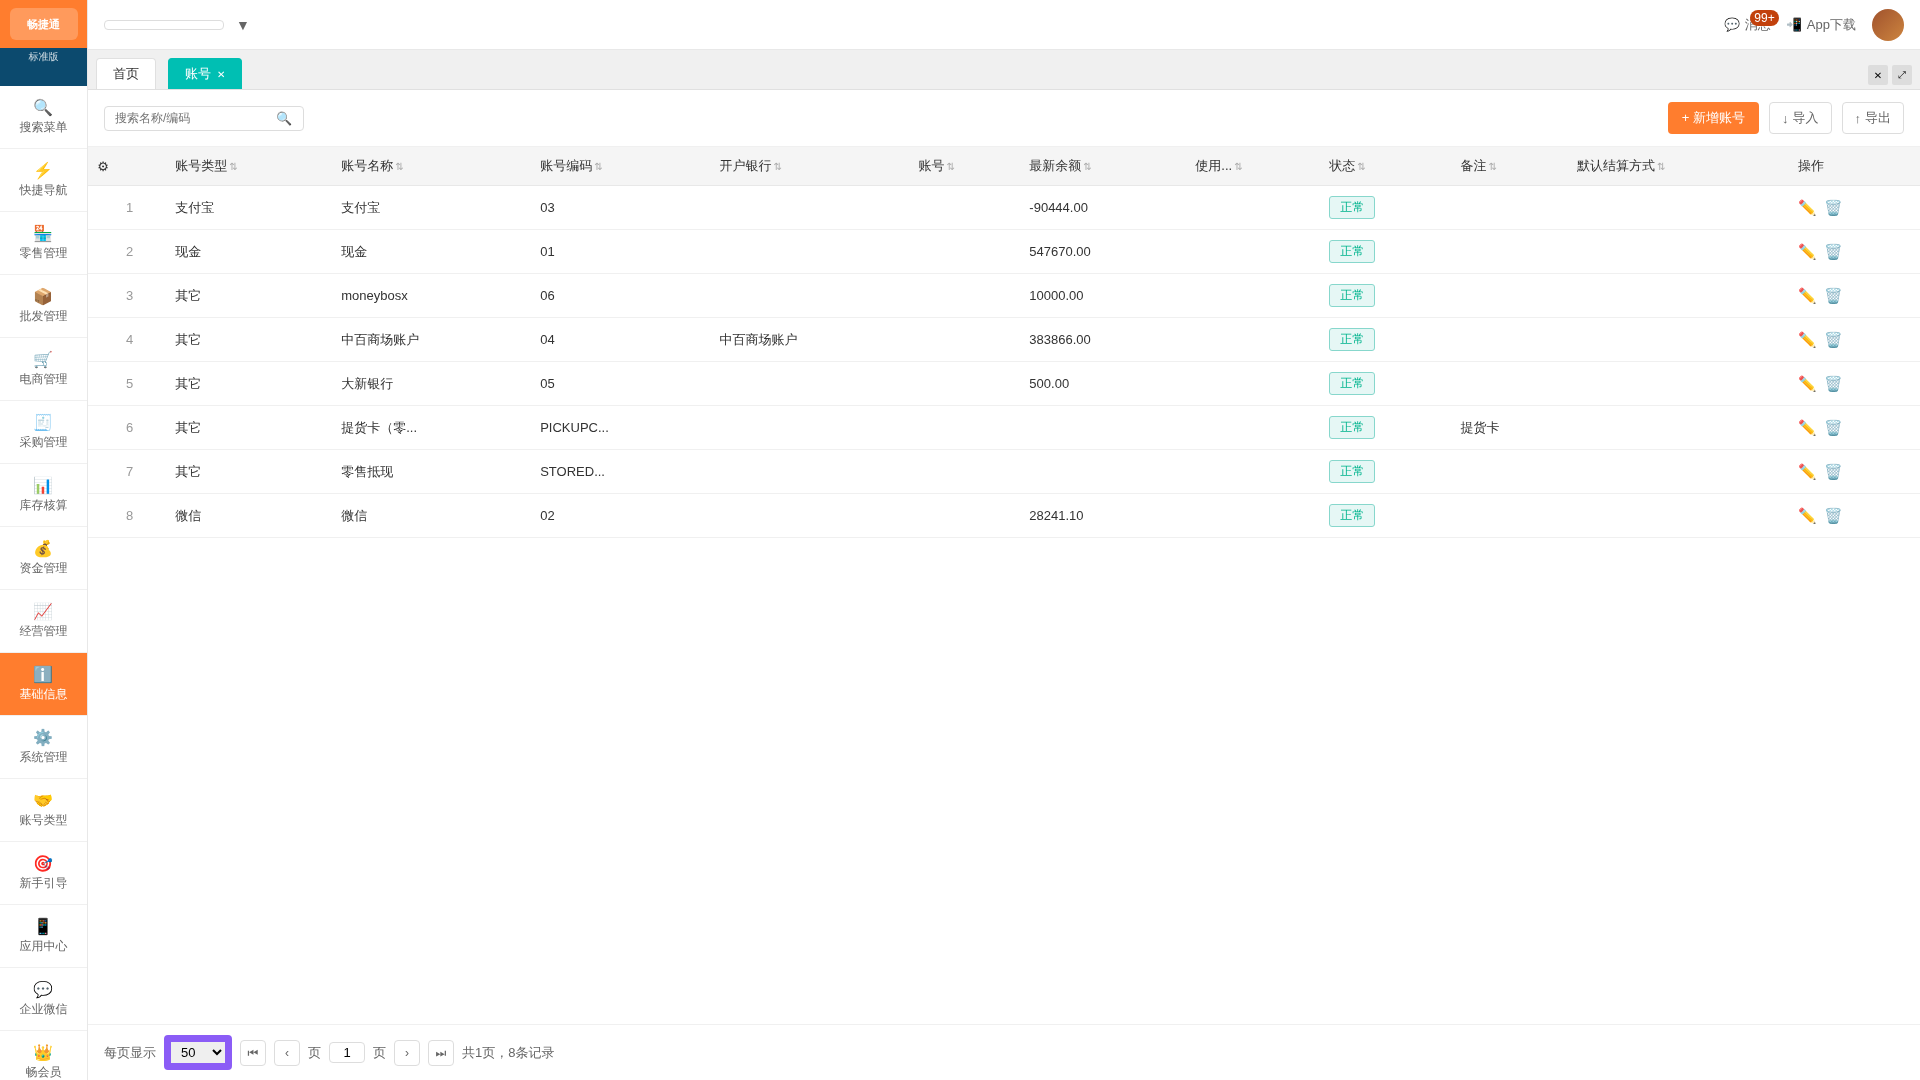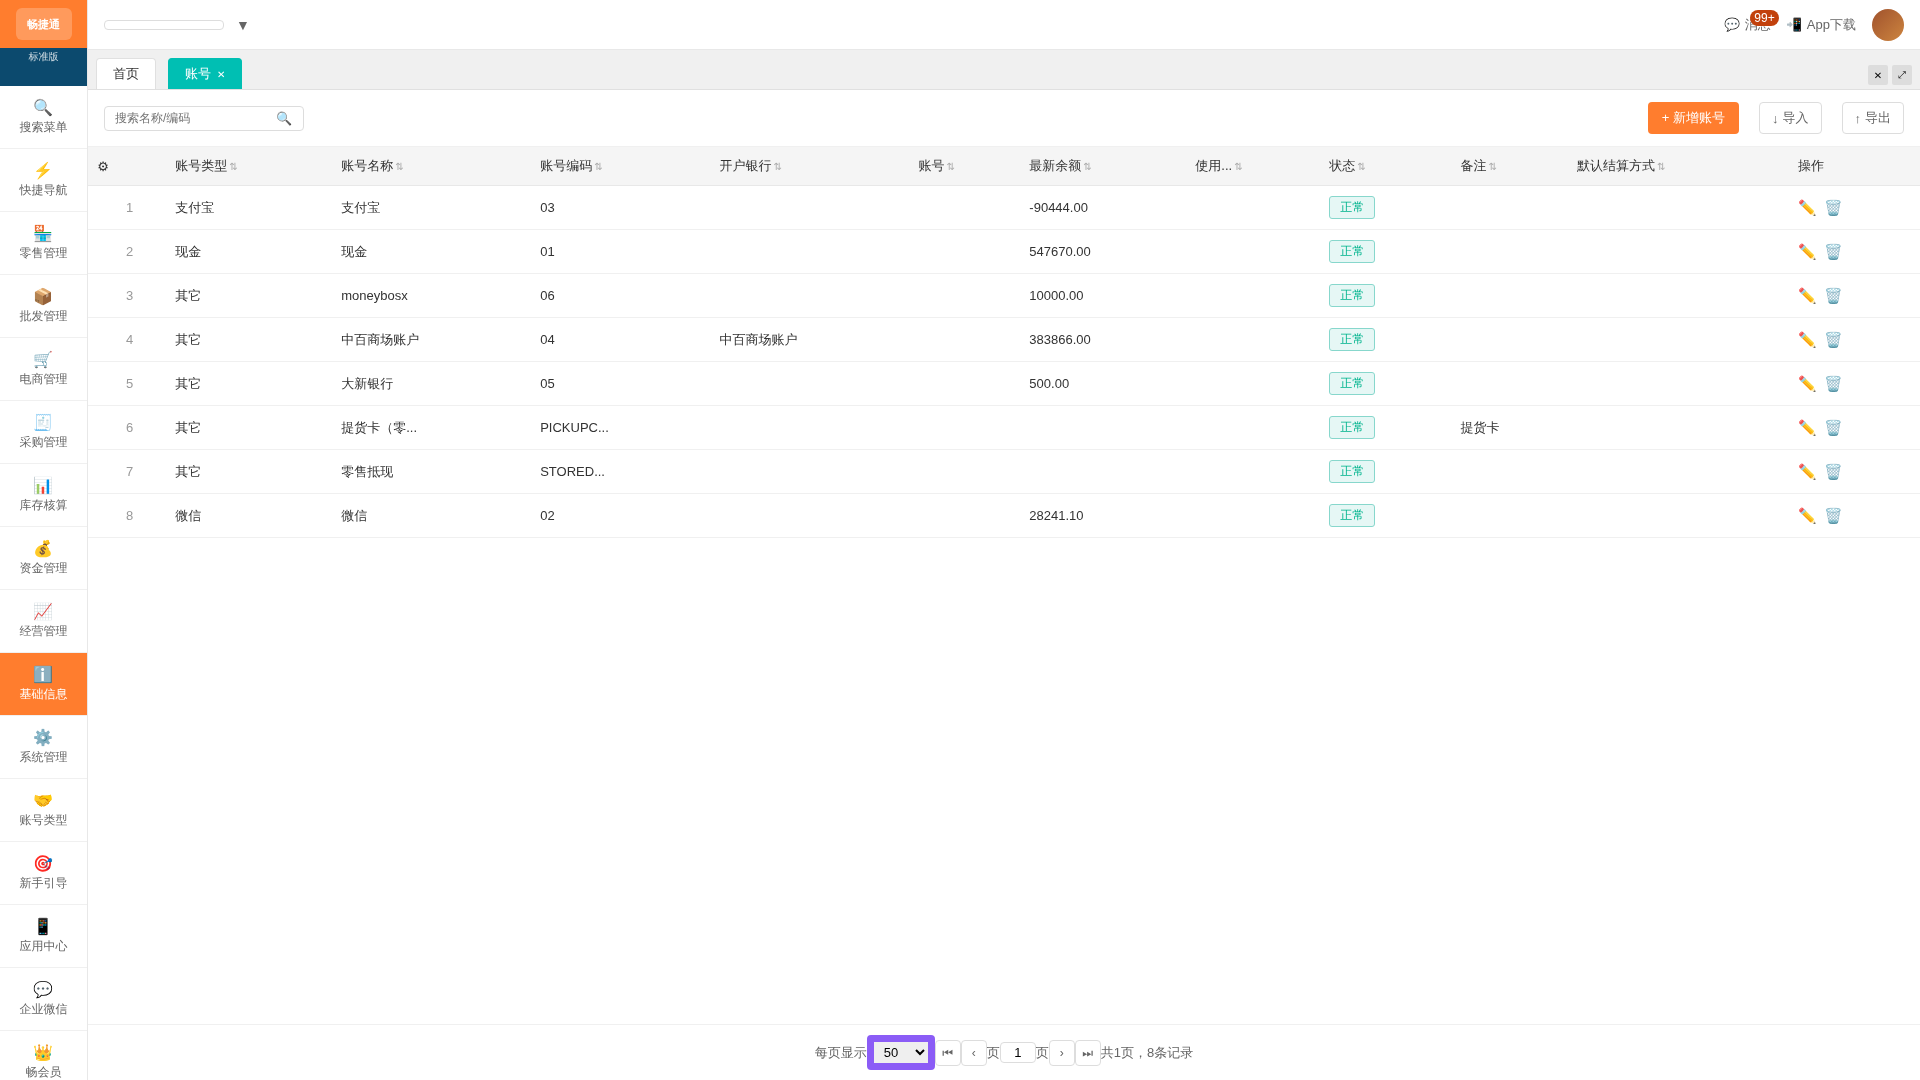--- a/index.html
+++ b/index.html
@@ -25,7 +25,7 @@
     .logo-box {
       background: #ff9a5c;
       border-radius: 6px;
-      width: 56px;
+      width: 68px;
       height: 32px;
       display: flex;
       align-items: center;

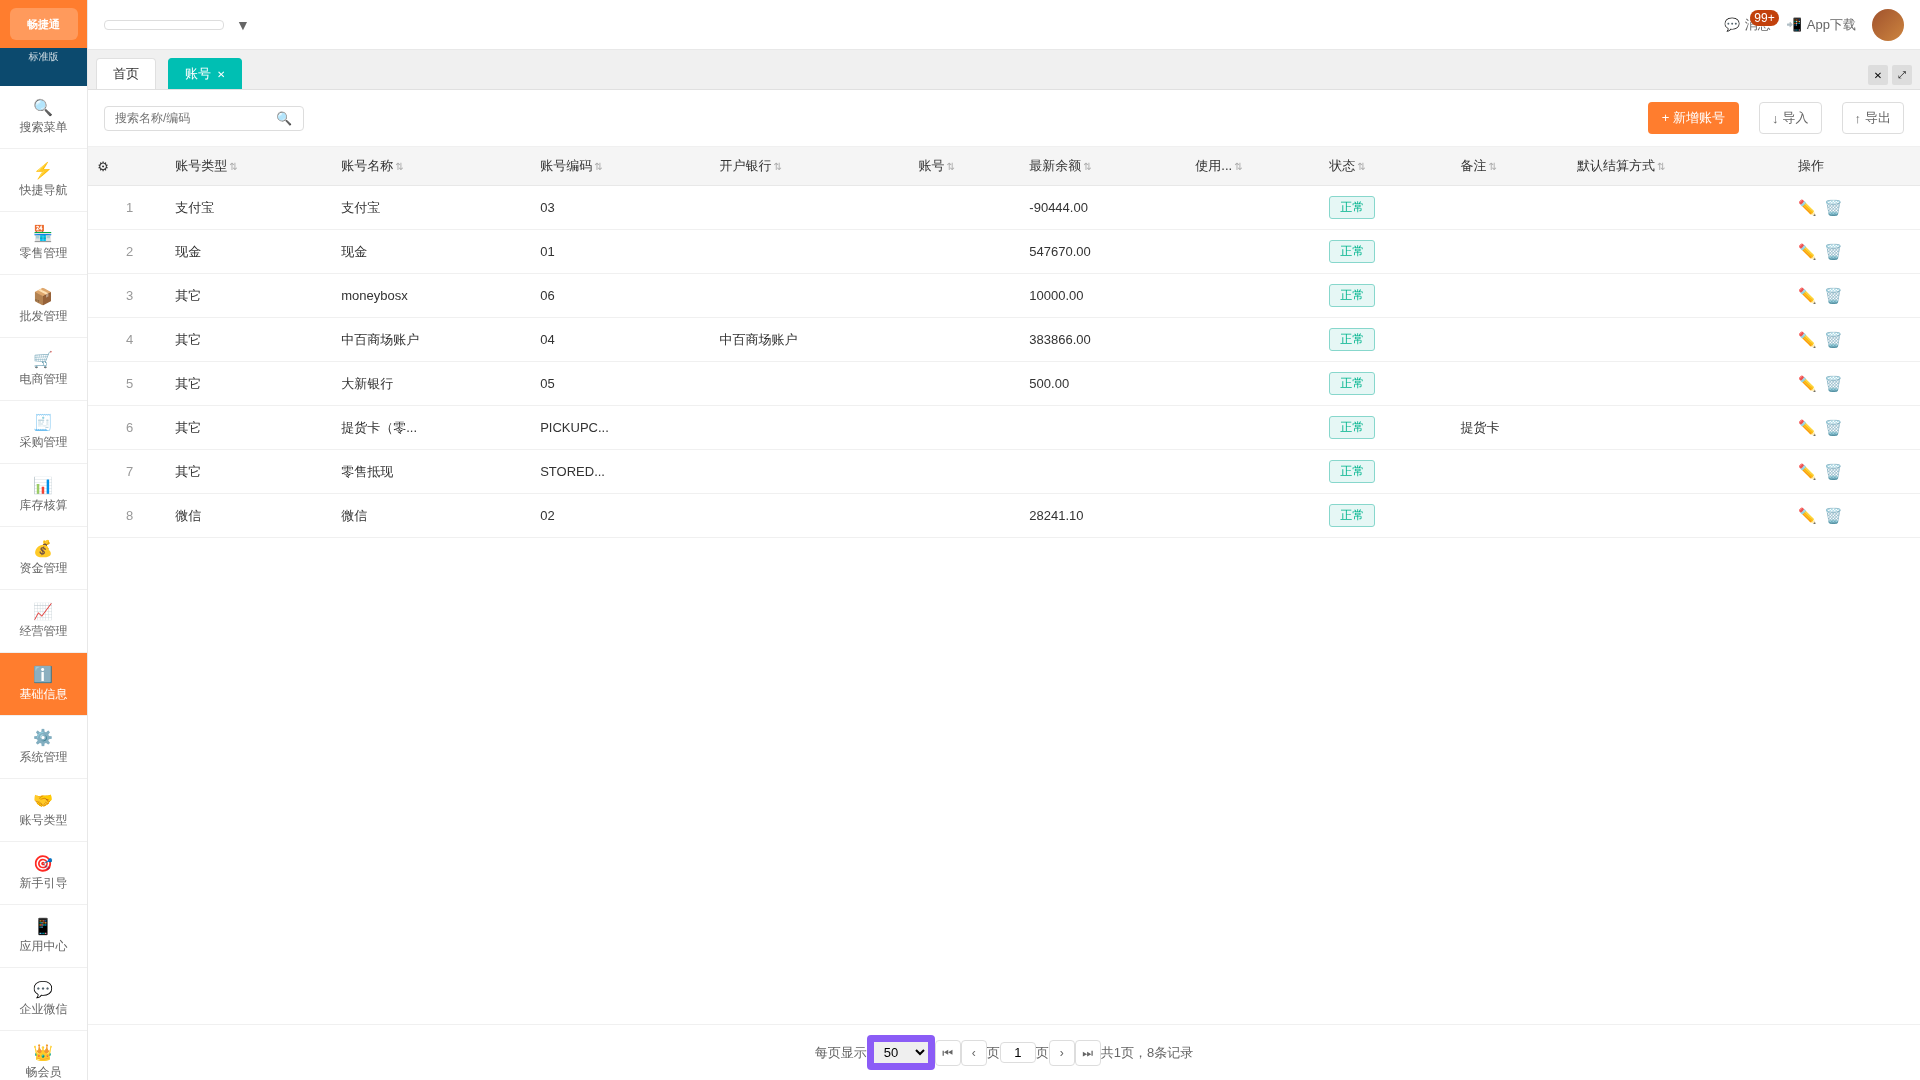--- a/index.html
+++ b/index.html
@@ -168,7 +168,7 @@
       color: #000000;
       width: 100%;
     }
-    .toolbar-right { display: flex; gap: 20px; }
+    .toolbar-right { display: flex; gap: 10px; }
     .btn-add {
       background: #ff7d2e;
       color: #fff;

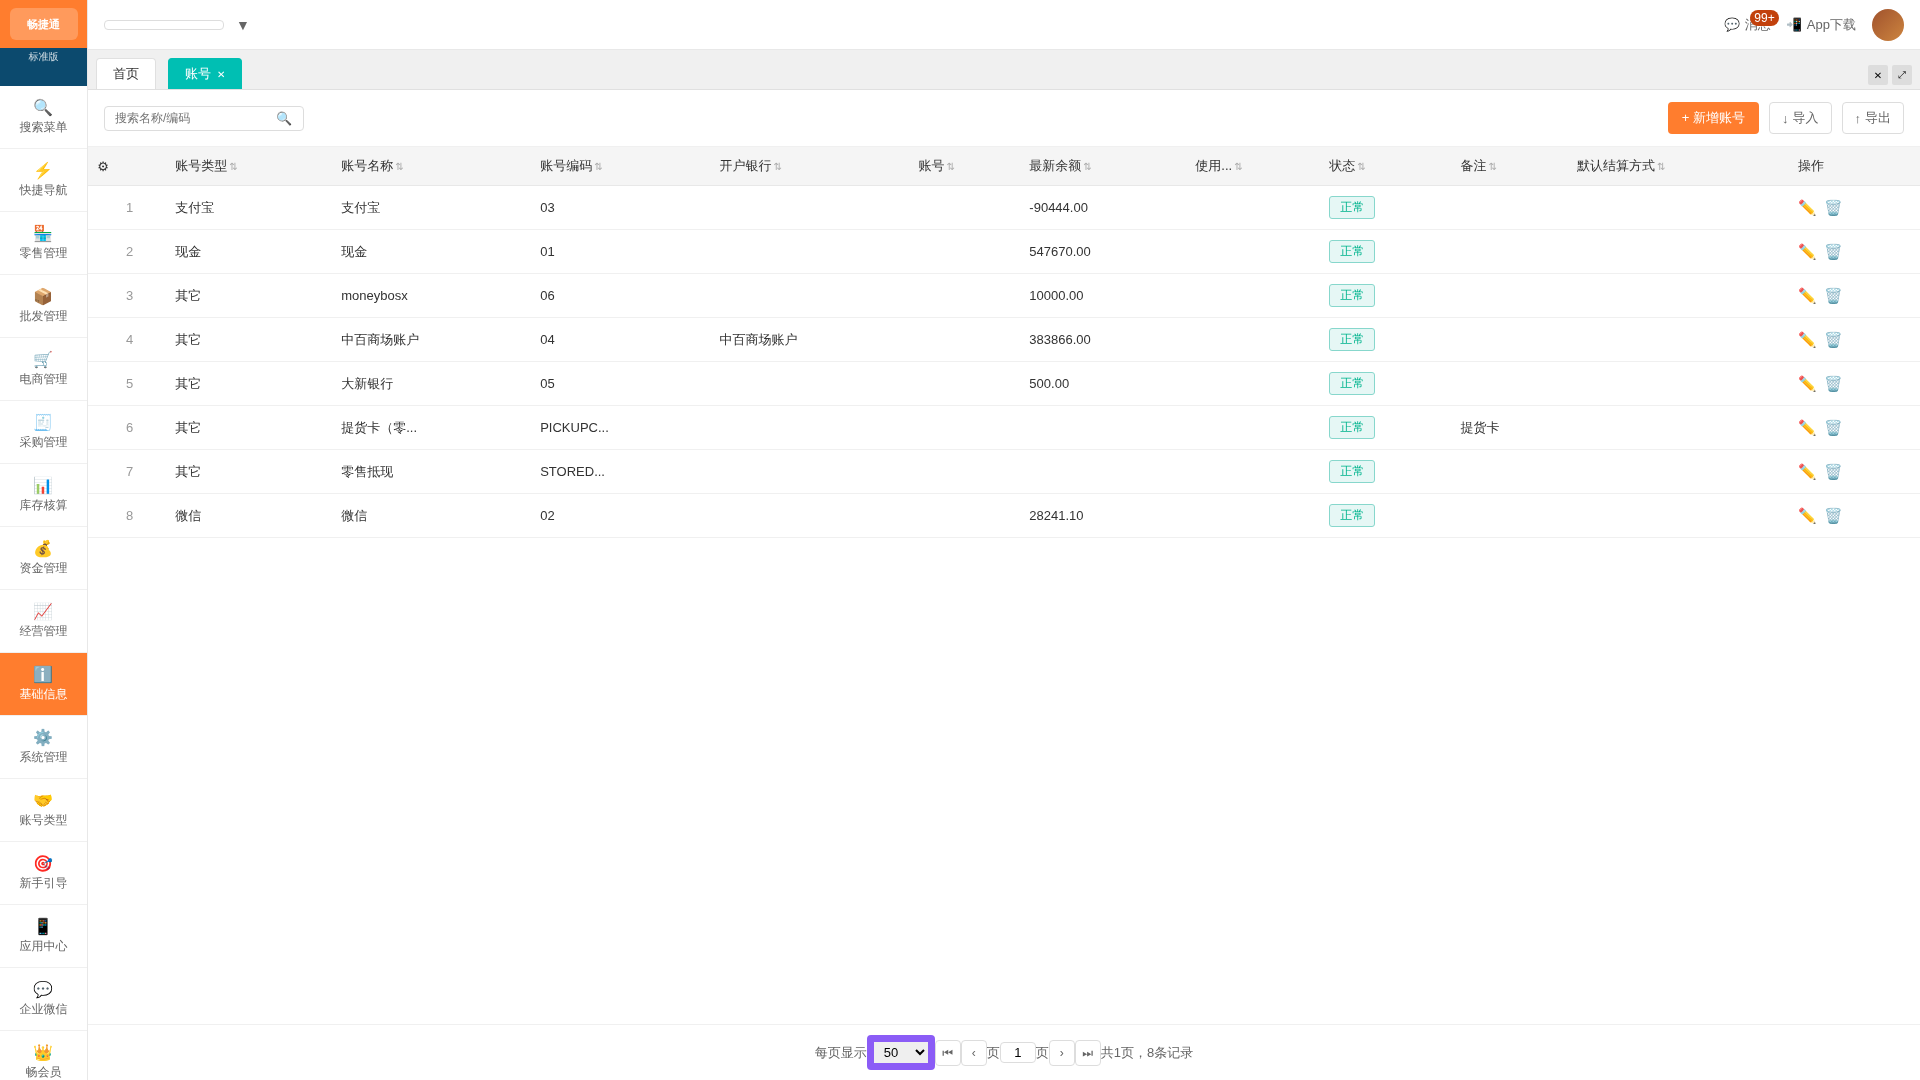--- a/index.html
+++ b/index.html
@@ -235,8 +235,8 @@
       padding: 10px 16px;
       display: flex;
       align-items: center;
-      justify-content: center;
-      gap: 0;
+      justify-content: flex-start;
+      gap: 8px;
       border-top: 1px solid #f0f0f0;
       font-size: 13px;
       color: #666;

